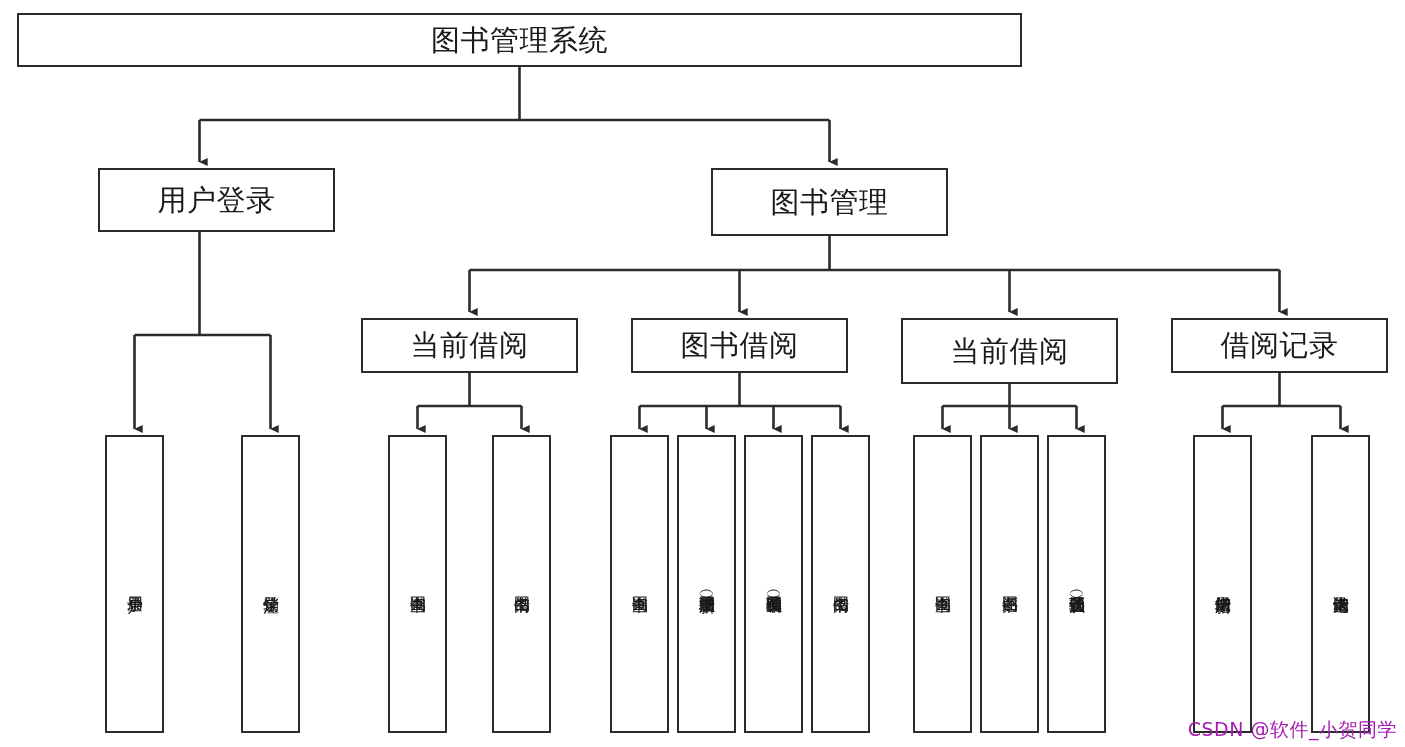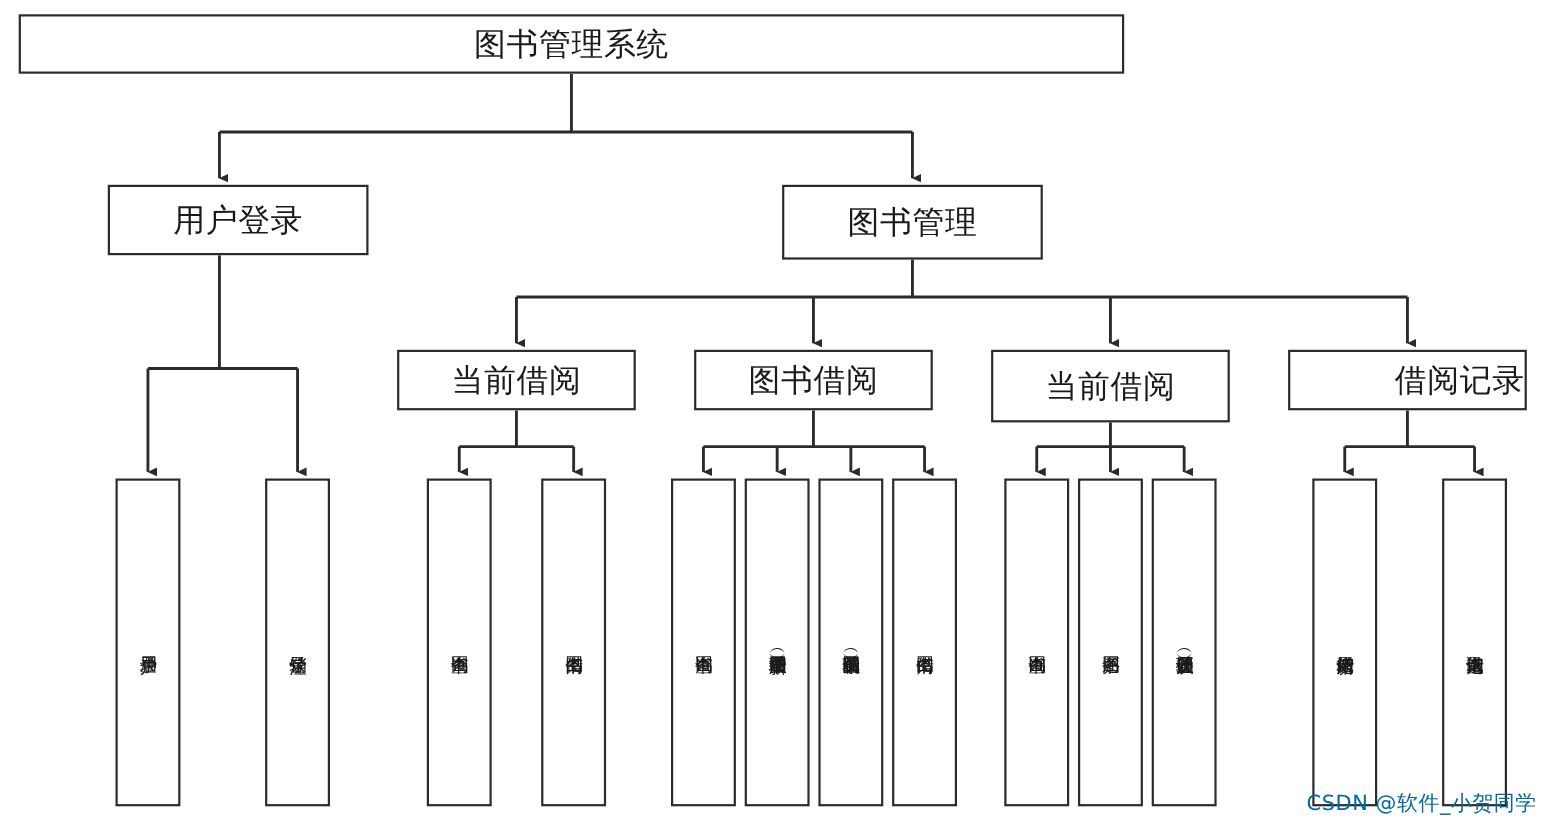--- a/index.html
+++ b/index.html
@@ -140,7 +140,7 @@
     <span>当前借阅</span>
   </div>
 
-  <div class="node-box horizontal" style="left:1171px; top:318px; width:217px; height:55px;justify-content:flex-end;">
+  <div class="node-box horizontal" style="left:1171px; top:318px; width:217px; height:55px;">
     <span>借阅记录</span>
   </div>
 

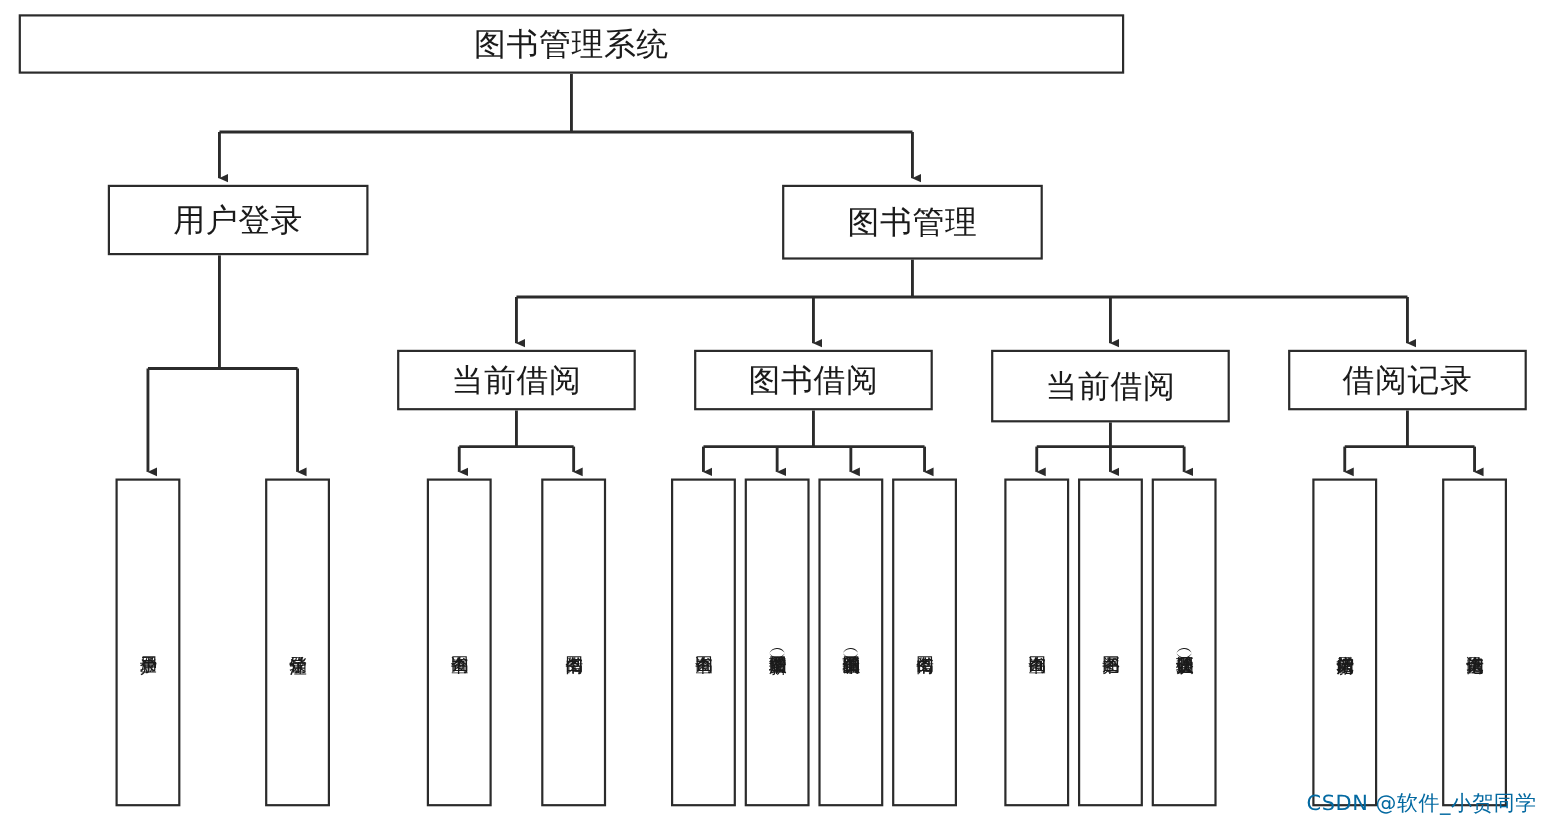--- a/index.html
+++ b/index.html
@@ -51,7 +51,7 @@
     right: 8px;
     bottom: 4px;
     font-size: 19px;
-    color: #0369a1;
+    color: #a21caf;
     letter-spacing: 0.5px;
     white-space: nowrap;
     font-family: "DejaVu Sans", "Liberation Sans", sans-serif;

